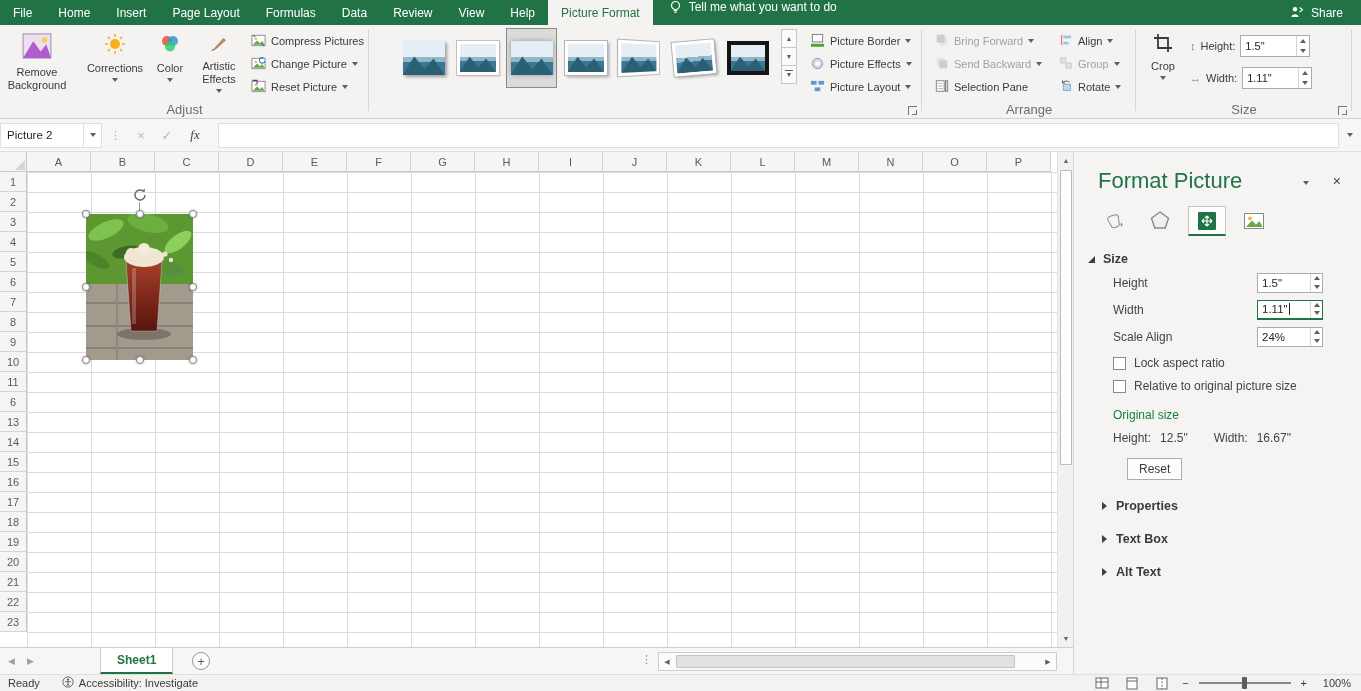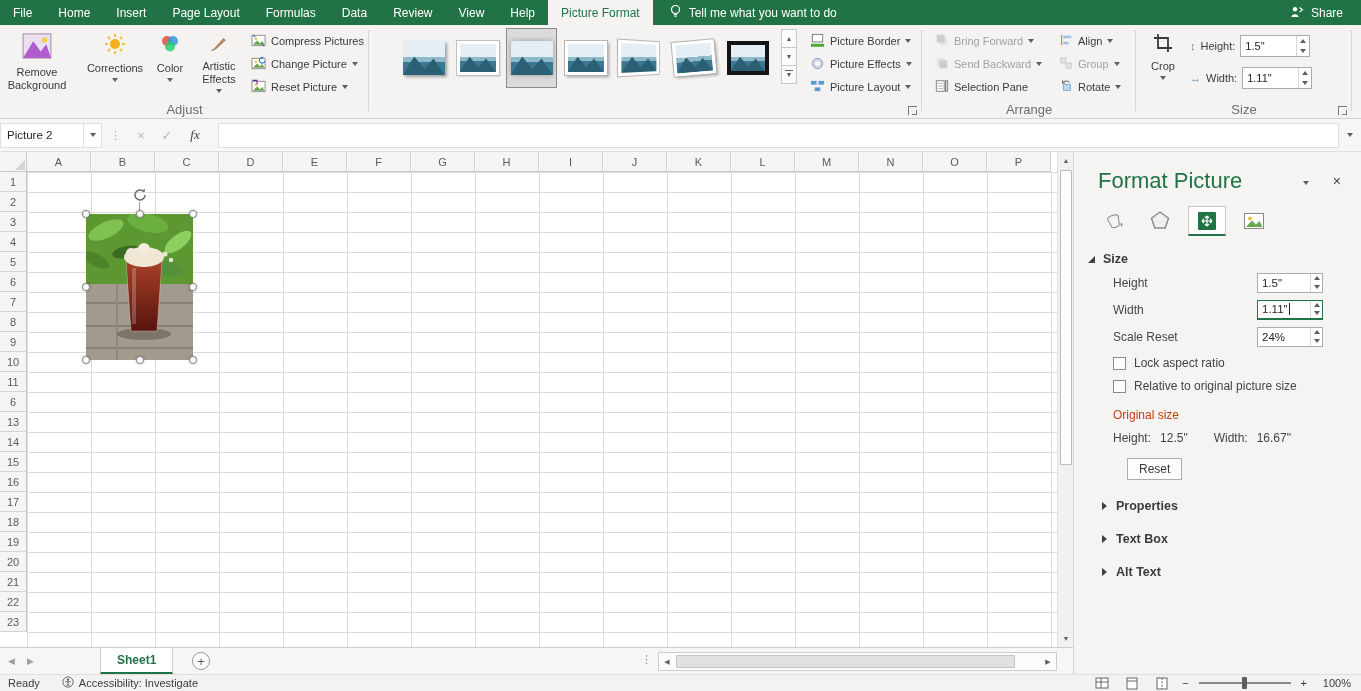--- a/index.html
+++ b/index.html
@@ -12,7 +12,7 @@
 .tabs-list{display:flex;align-items:stretch}
 .rtab{color:#fff;font-size:12px;padding:0 13px;display:flex;align-items:center;white-space:nowrap;cursor:default}
 .rtab.active{background:#f4f3f2;color:#217346}
-.tellme{display:flex;align-items:center;gap:7px;color:#fff;margin-left:16px;white-space:nowrap}
+.tellme{display:flex;align-items:flex-start;gap:7px;color:#fff;margin-left:16px;white-space:nowrap}
 .share{margin-left:auto;display:flex;align-items:center;gap:7px;color:#fff;padding:0 18px;white-space:nowrap}
 
 

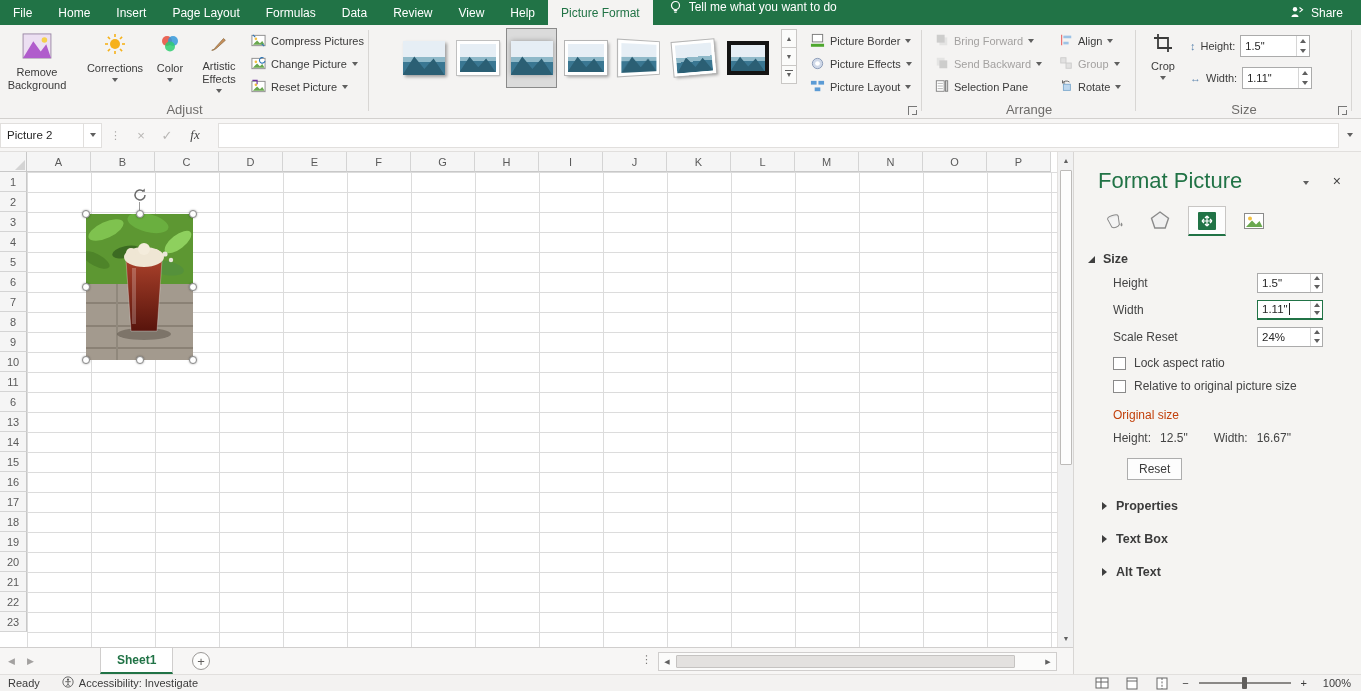--- a/index.html
+++ b/index.html
@@ -666,7 +666,7 @@
       </span>
     </div>
     <div class="field">
-      <span class="flabel">Scale Reset</span>
+      <span class="flabel">Scale Align</span>
       <span class="pspin">
         <span class="pval">24%</span>
         <span class="spincol">

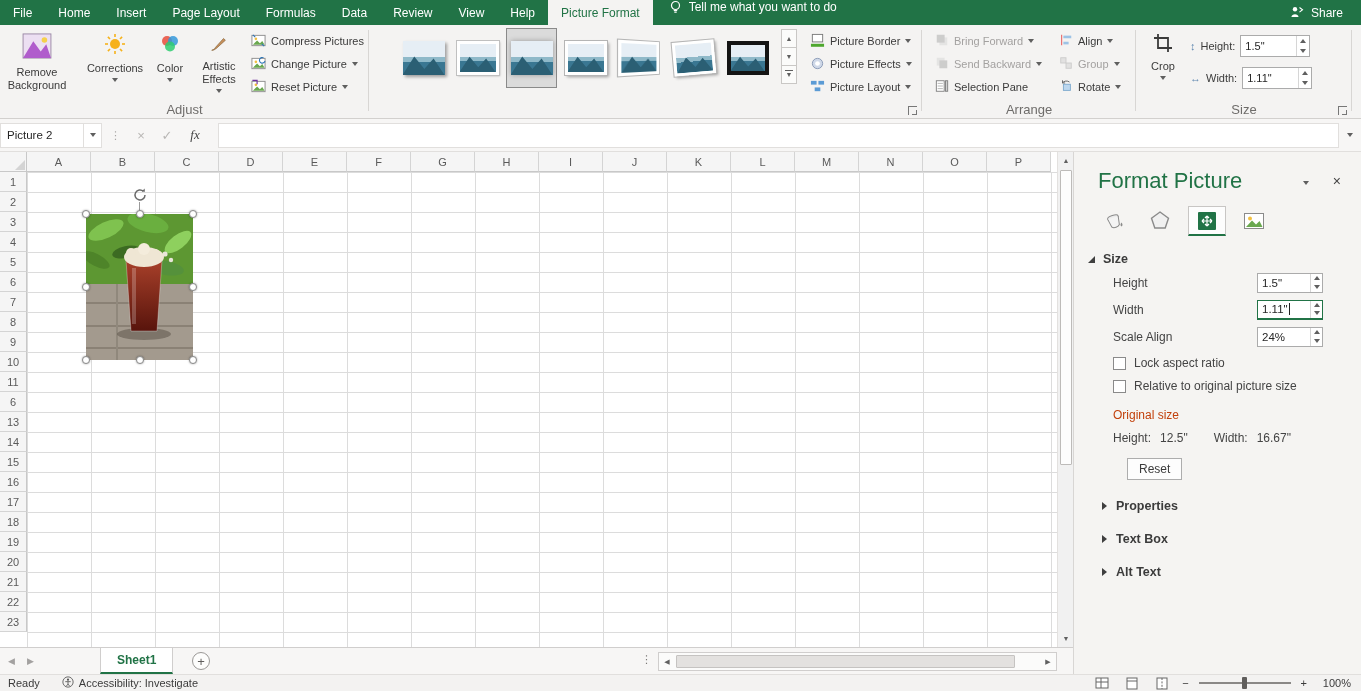--- a/index.html
+++ b/index.html
@@ -133,7 +133,7 @@
 .chkrow{display:flex;align-items:center;gap:8px;margin:9px 10px 0 39px}
 .chkbox{width:13px;height:13px;background:#fff;border:1px solid #8a8a8a;flex:none}
 .chklabel{font-size:12px;color:#444;white-space:nowrap}
-.origlabel{margin:15px 0 0 39px;font-size:12px;color:#c2410c}
+.origlabel{margin:15px 0 0 39px;font-size:12px;color:#15803d}
 .origvals{display:flex;gap:9px;margin:9px 0 0 39px;font-size:12px;color:#444}
 .resetbtn{margin:13px 0 0 53px;padding:3px 11px;font-size:12px;color:#3b3b3b;background:#fdfdfd;border:1px solid #adadad;cursor:default;display:inline-block}
 .colsec{display:flex;align-items:center;gap:9px;margin:19px 0 0 28px;font-weight:bold;font-size:12.5px;color:#3b3b3b}

